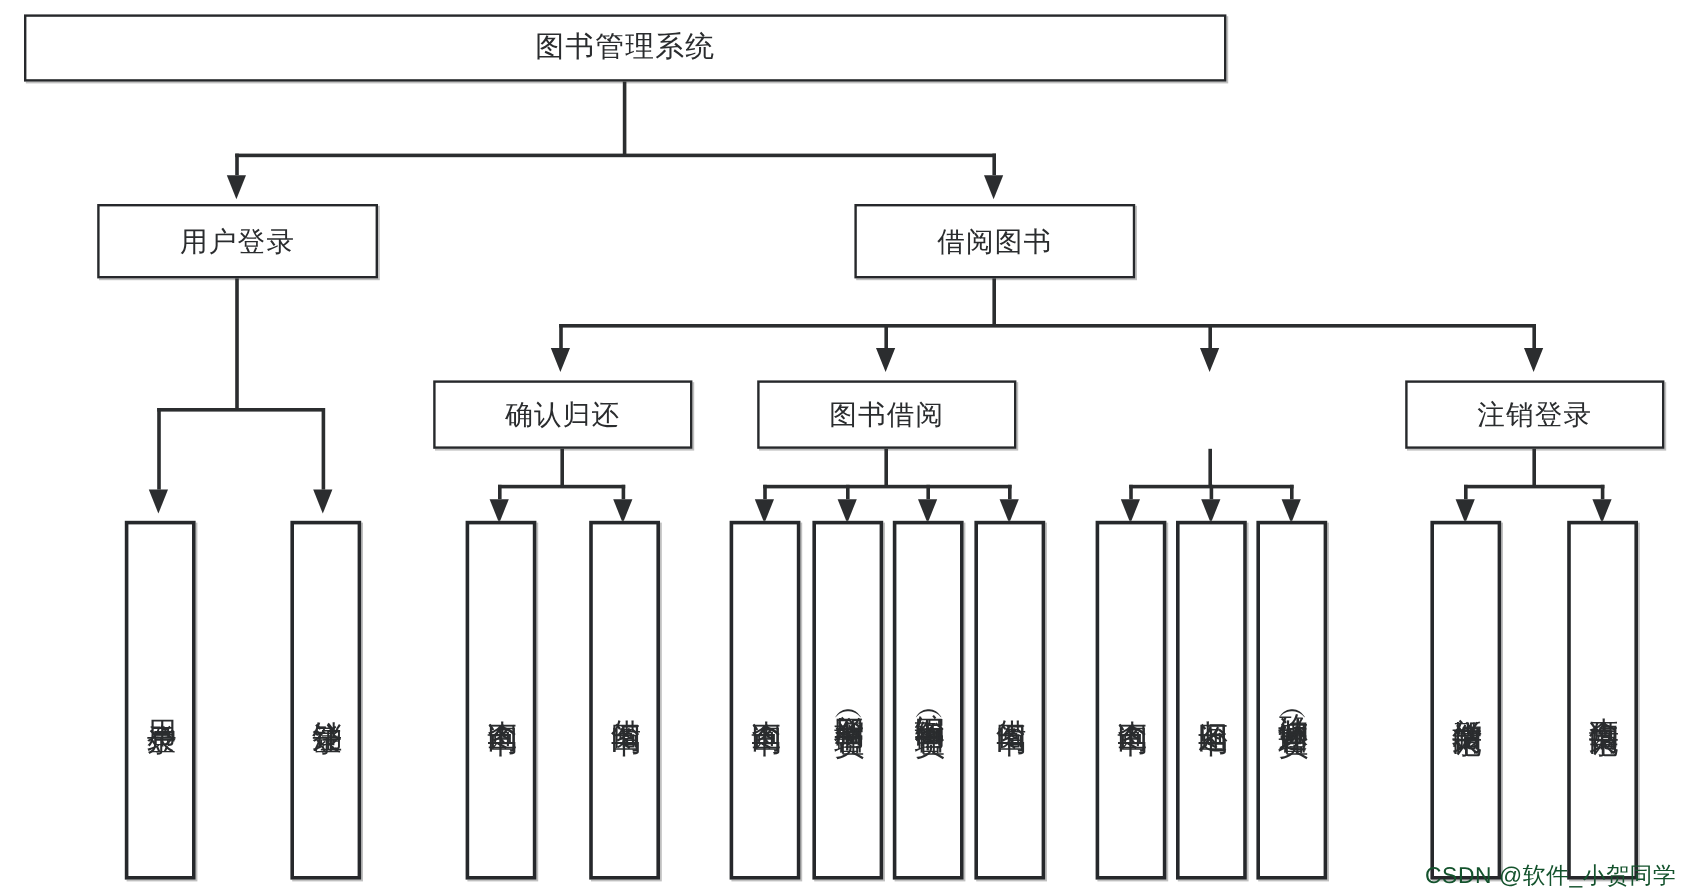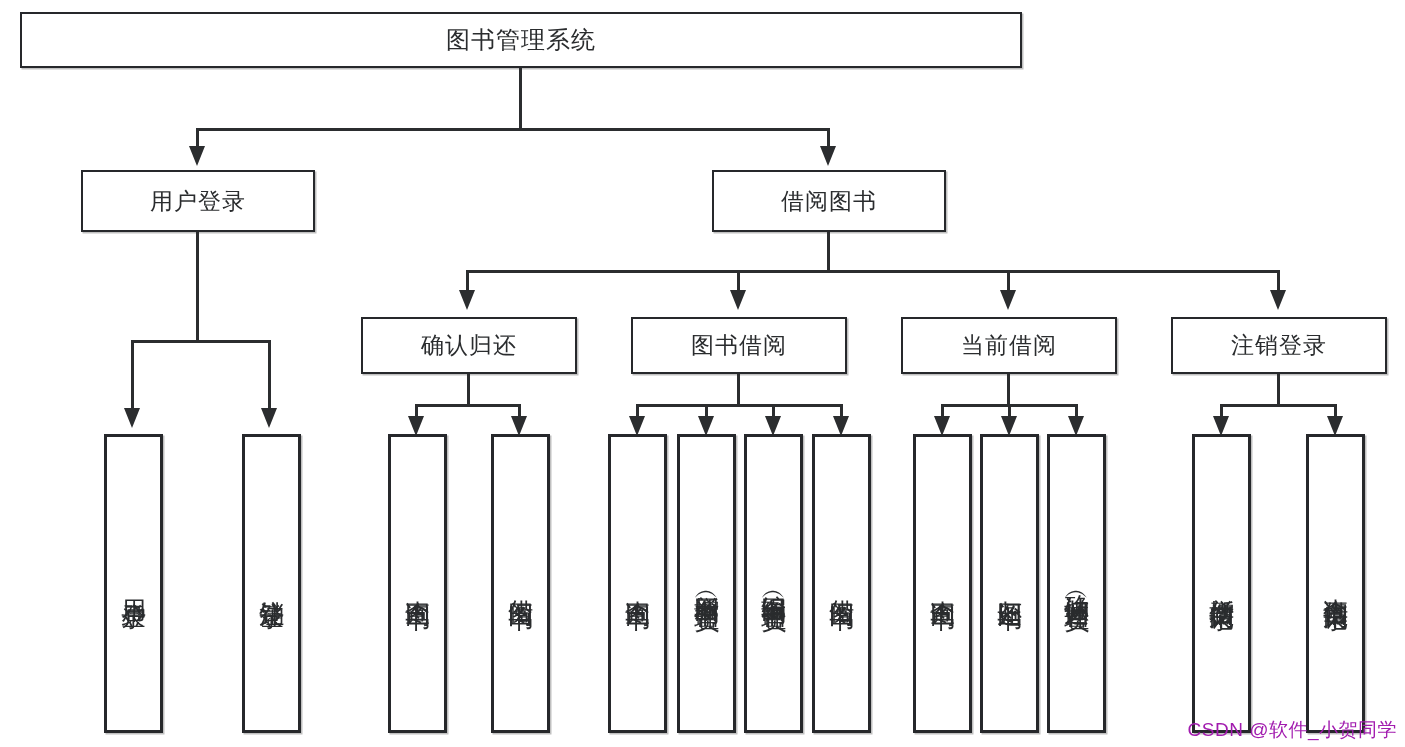--- a/index.html
+++ b/index.html
@@ -124,9 +124,6 @@
   </div>
   <div class="node" style="left:631px; top:317px; width:216px; height:57px;">
     <span class="label">图书借阅</span>
-  </div>
-  <div class="node" style="left:901px; top:317px; width:216px; height:57px;">
-    <span class="label">当前借阅</span>
   </div>
   <div class="node" style="left:1171px; top:317px; width:216px; height:57px;">
     <span class="label">注销登录</span>

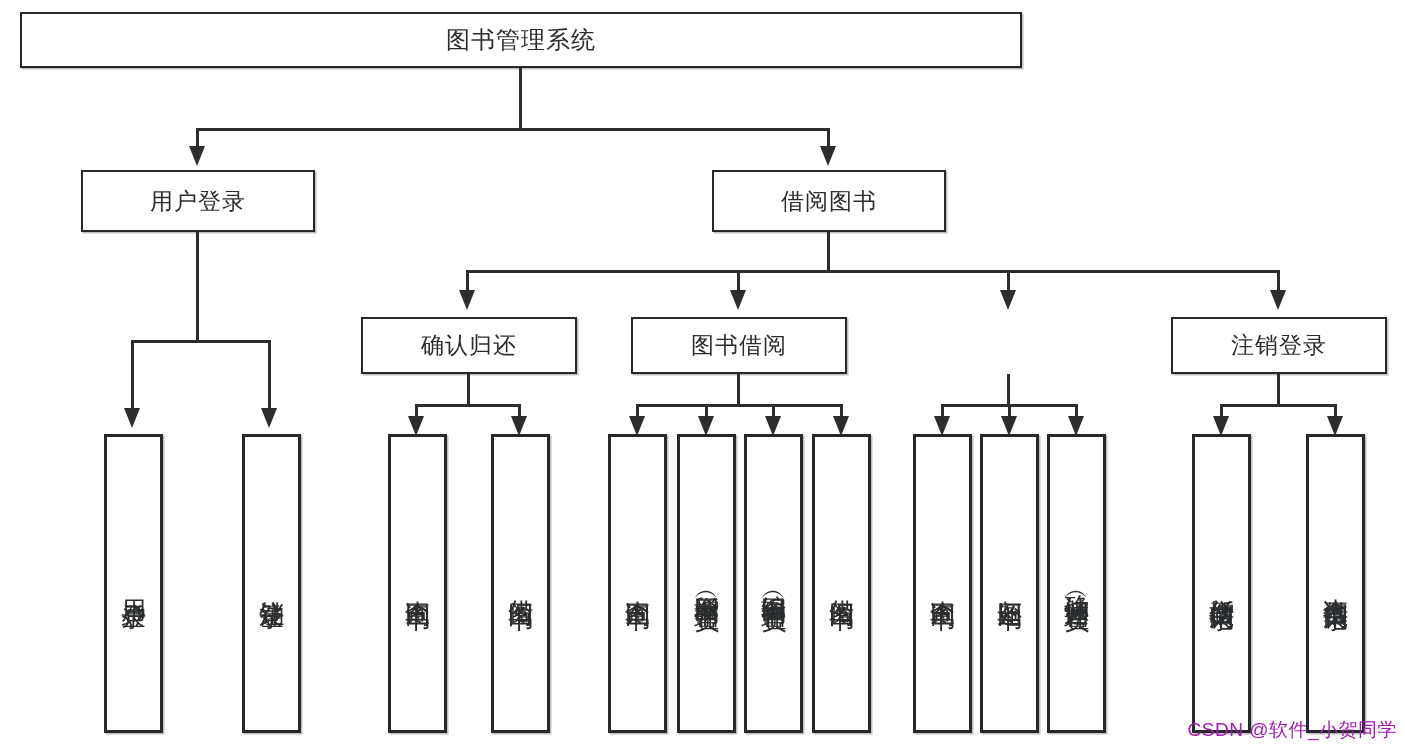--- a/index.html
+++ b/index.html
@@ -70,7 +70,7 @@
     right: 8px;
     bottom: 4px;
     font-size: 19px;
-    color: #a21caf;
+    color: #14532d;
     letter-spacing: 0.5px;
     user-select: none;
     white-space: nowrap;

